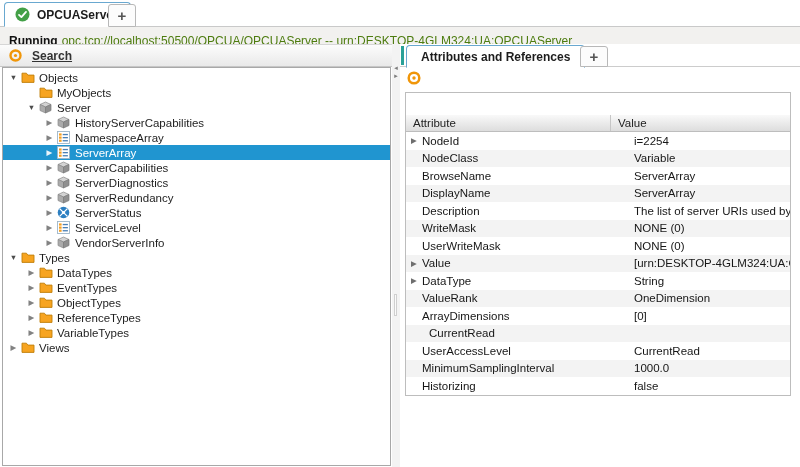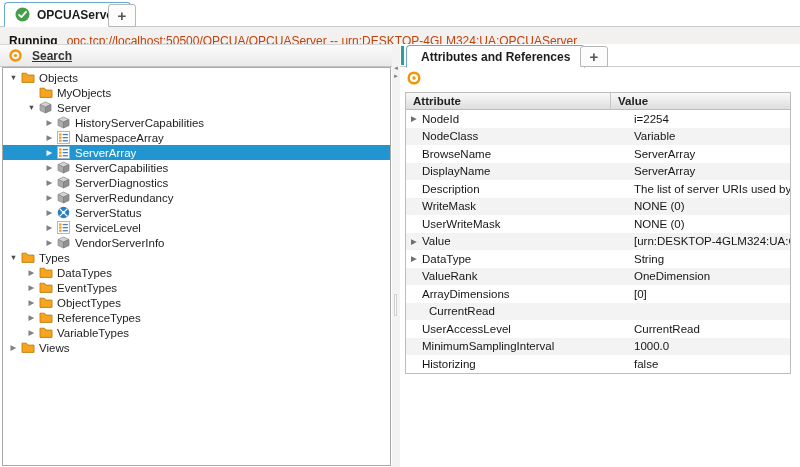--- a/index.html
+++ b/index.html
@@ -23,7 +23,7 @@
   .conn-plus { left:108px; }
   
   .statusbar { position:absolute; left:0; top:27px; width:800px; height:28px;
-    background:#f2f1ef; display:flex; align-items:center; gap:9px;
+    background:#f2f1ef; display:flex; align-items:center; gap:4px;
     padding-left:9px; border-bottom:1px solid #e3e3e1; }
   .status-state { font-weight:bold; color:#111; }
   .status-endpoint { color:#c2410c; }

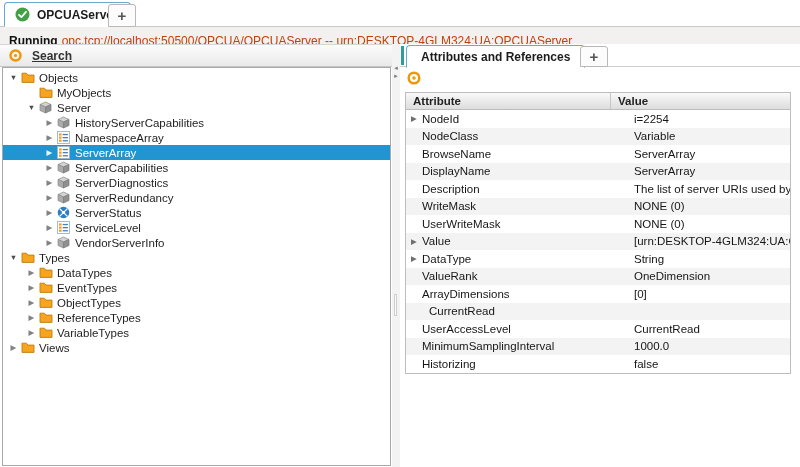--- a/index.html
+++ b/index.html
@@ -26,7 +26,7 @@
     background:#f2f1ef; display:flex; align-items:center; gap:4px;
     padding-left:9px; border-bottom:1px solid #e3e3e1; }
   .status-state { font-weight:bold; color:#111; }
-  .status-endpoint { color:#c2410c; }
+  .status-endpoint { color:#4d7c0f; }
   
   .search-header { position:absolute; left:0; top:44px; width:392px; height:23px;
     background:linear-gradient(#fcfcfc,#e9e9e9);

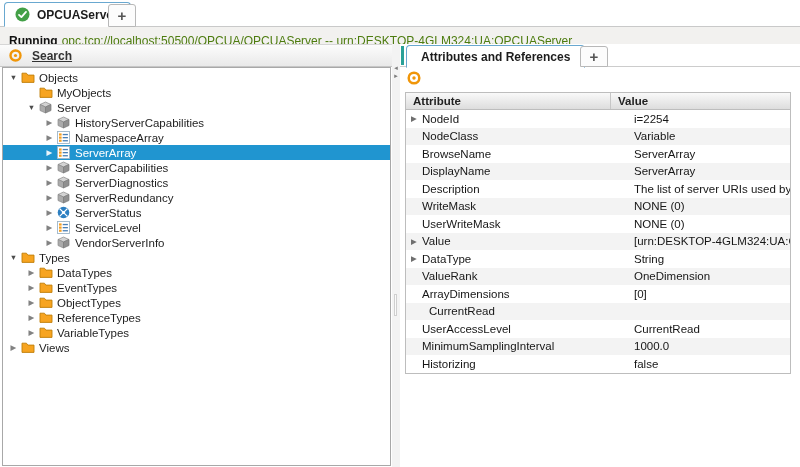--- a/index.html
+++ b/index.html
@@ -67,7 +67,7 @@
   .attr-table { position:absolute; left:405px; top:92px; width:386px;
     border:1px solid #bdbdbd; background:#fff; }
   .attr-head { display:flex; height:17px; background:linear-gradient(#f9f9f9,#dddddd);
-    border-bottom:1px solid #bdbdbd; font-weight:bold; font-size:11.5px; align-items:center; }
+    border-bottom:1px solid #bdbdbd; font-weight:normal; font-size:11.5px; align-items:center;margin-top:22px; }
   .hc-attr { width:205px; flex:0 0 205px; padding-left:7px; border-right:1px solid #c6c6c6; height:100%;
     display:flex; align-items:center; }
   .hc-val { flex:1; padding-left:7px; }

